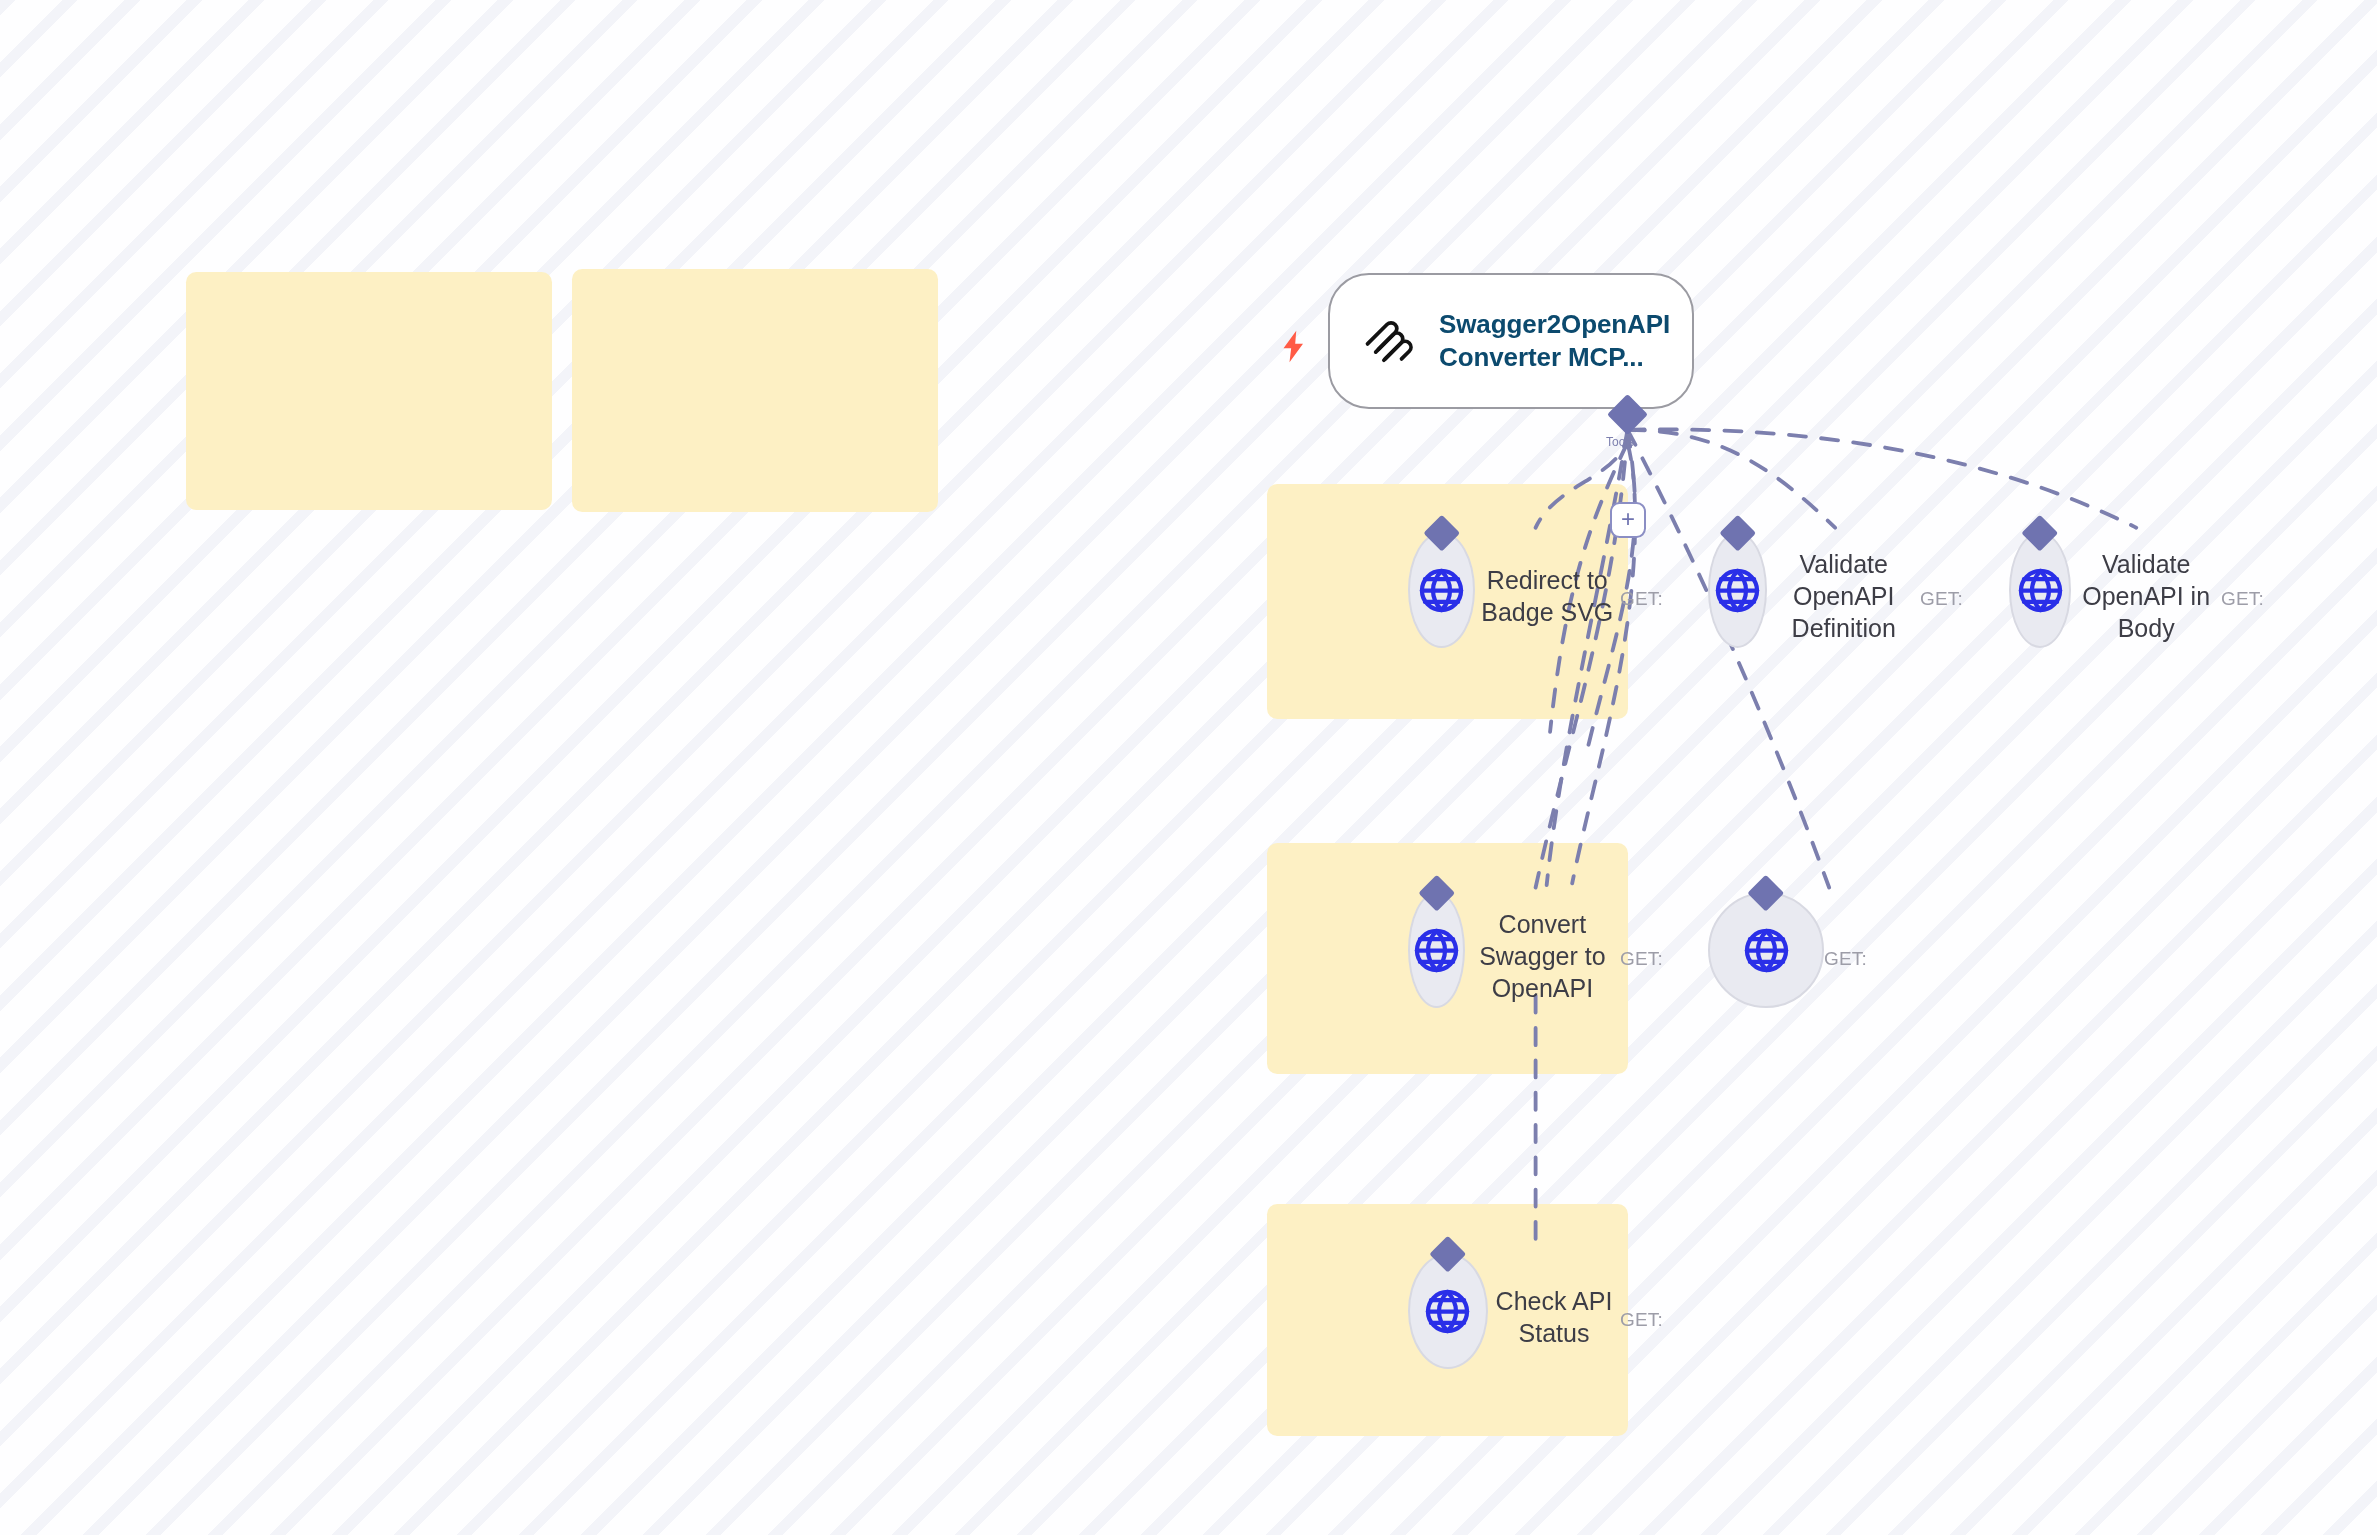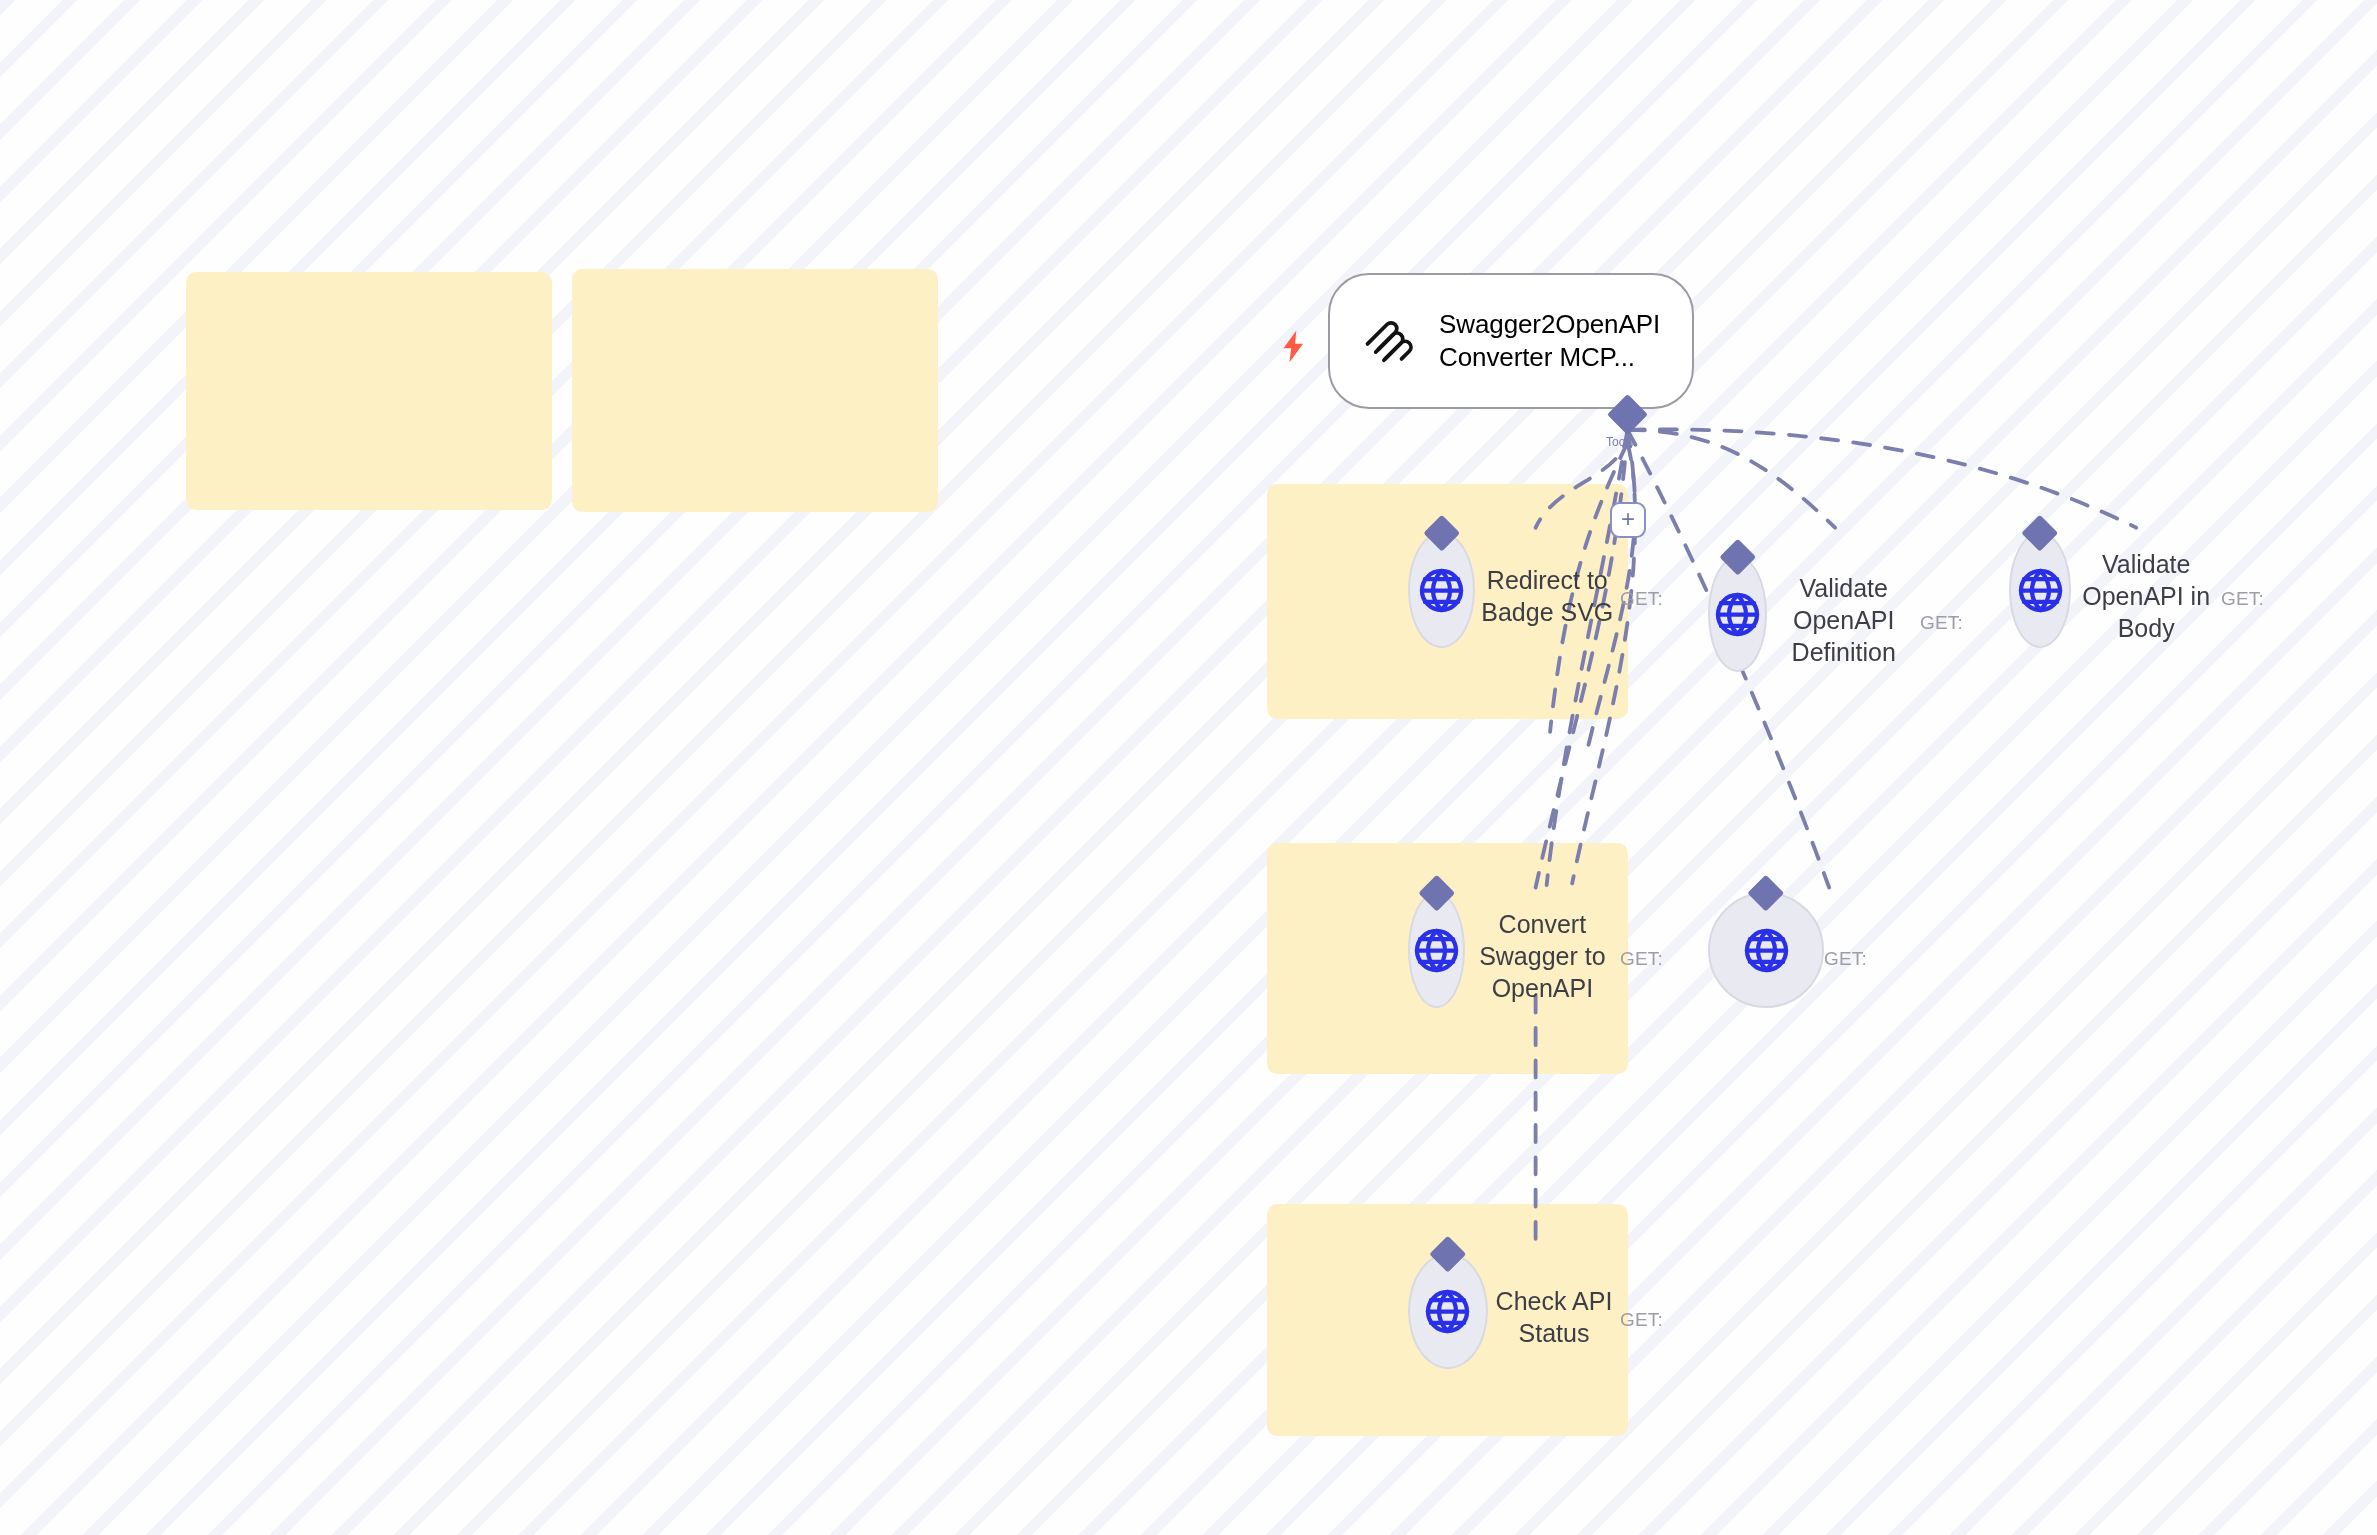--- a/index.html
+++ b/index.html
@@ -73,10 +73,10 @@
   .mcp-title {
     font-size: 26px;
     line-height: 1.27;
-    color: #000000;
+    color: #0c4a6e;
     letter-spacing: -0.1px;
     white-space: pre-line;
-    font-weight: 400;
+    font-weight: 700;
   }
 
   

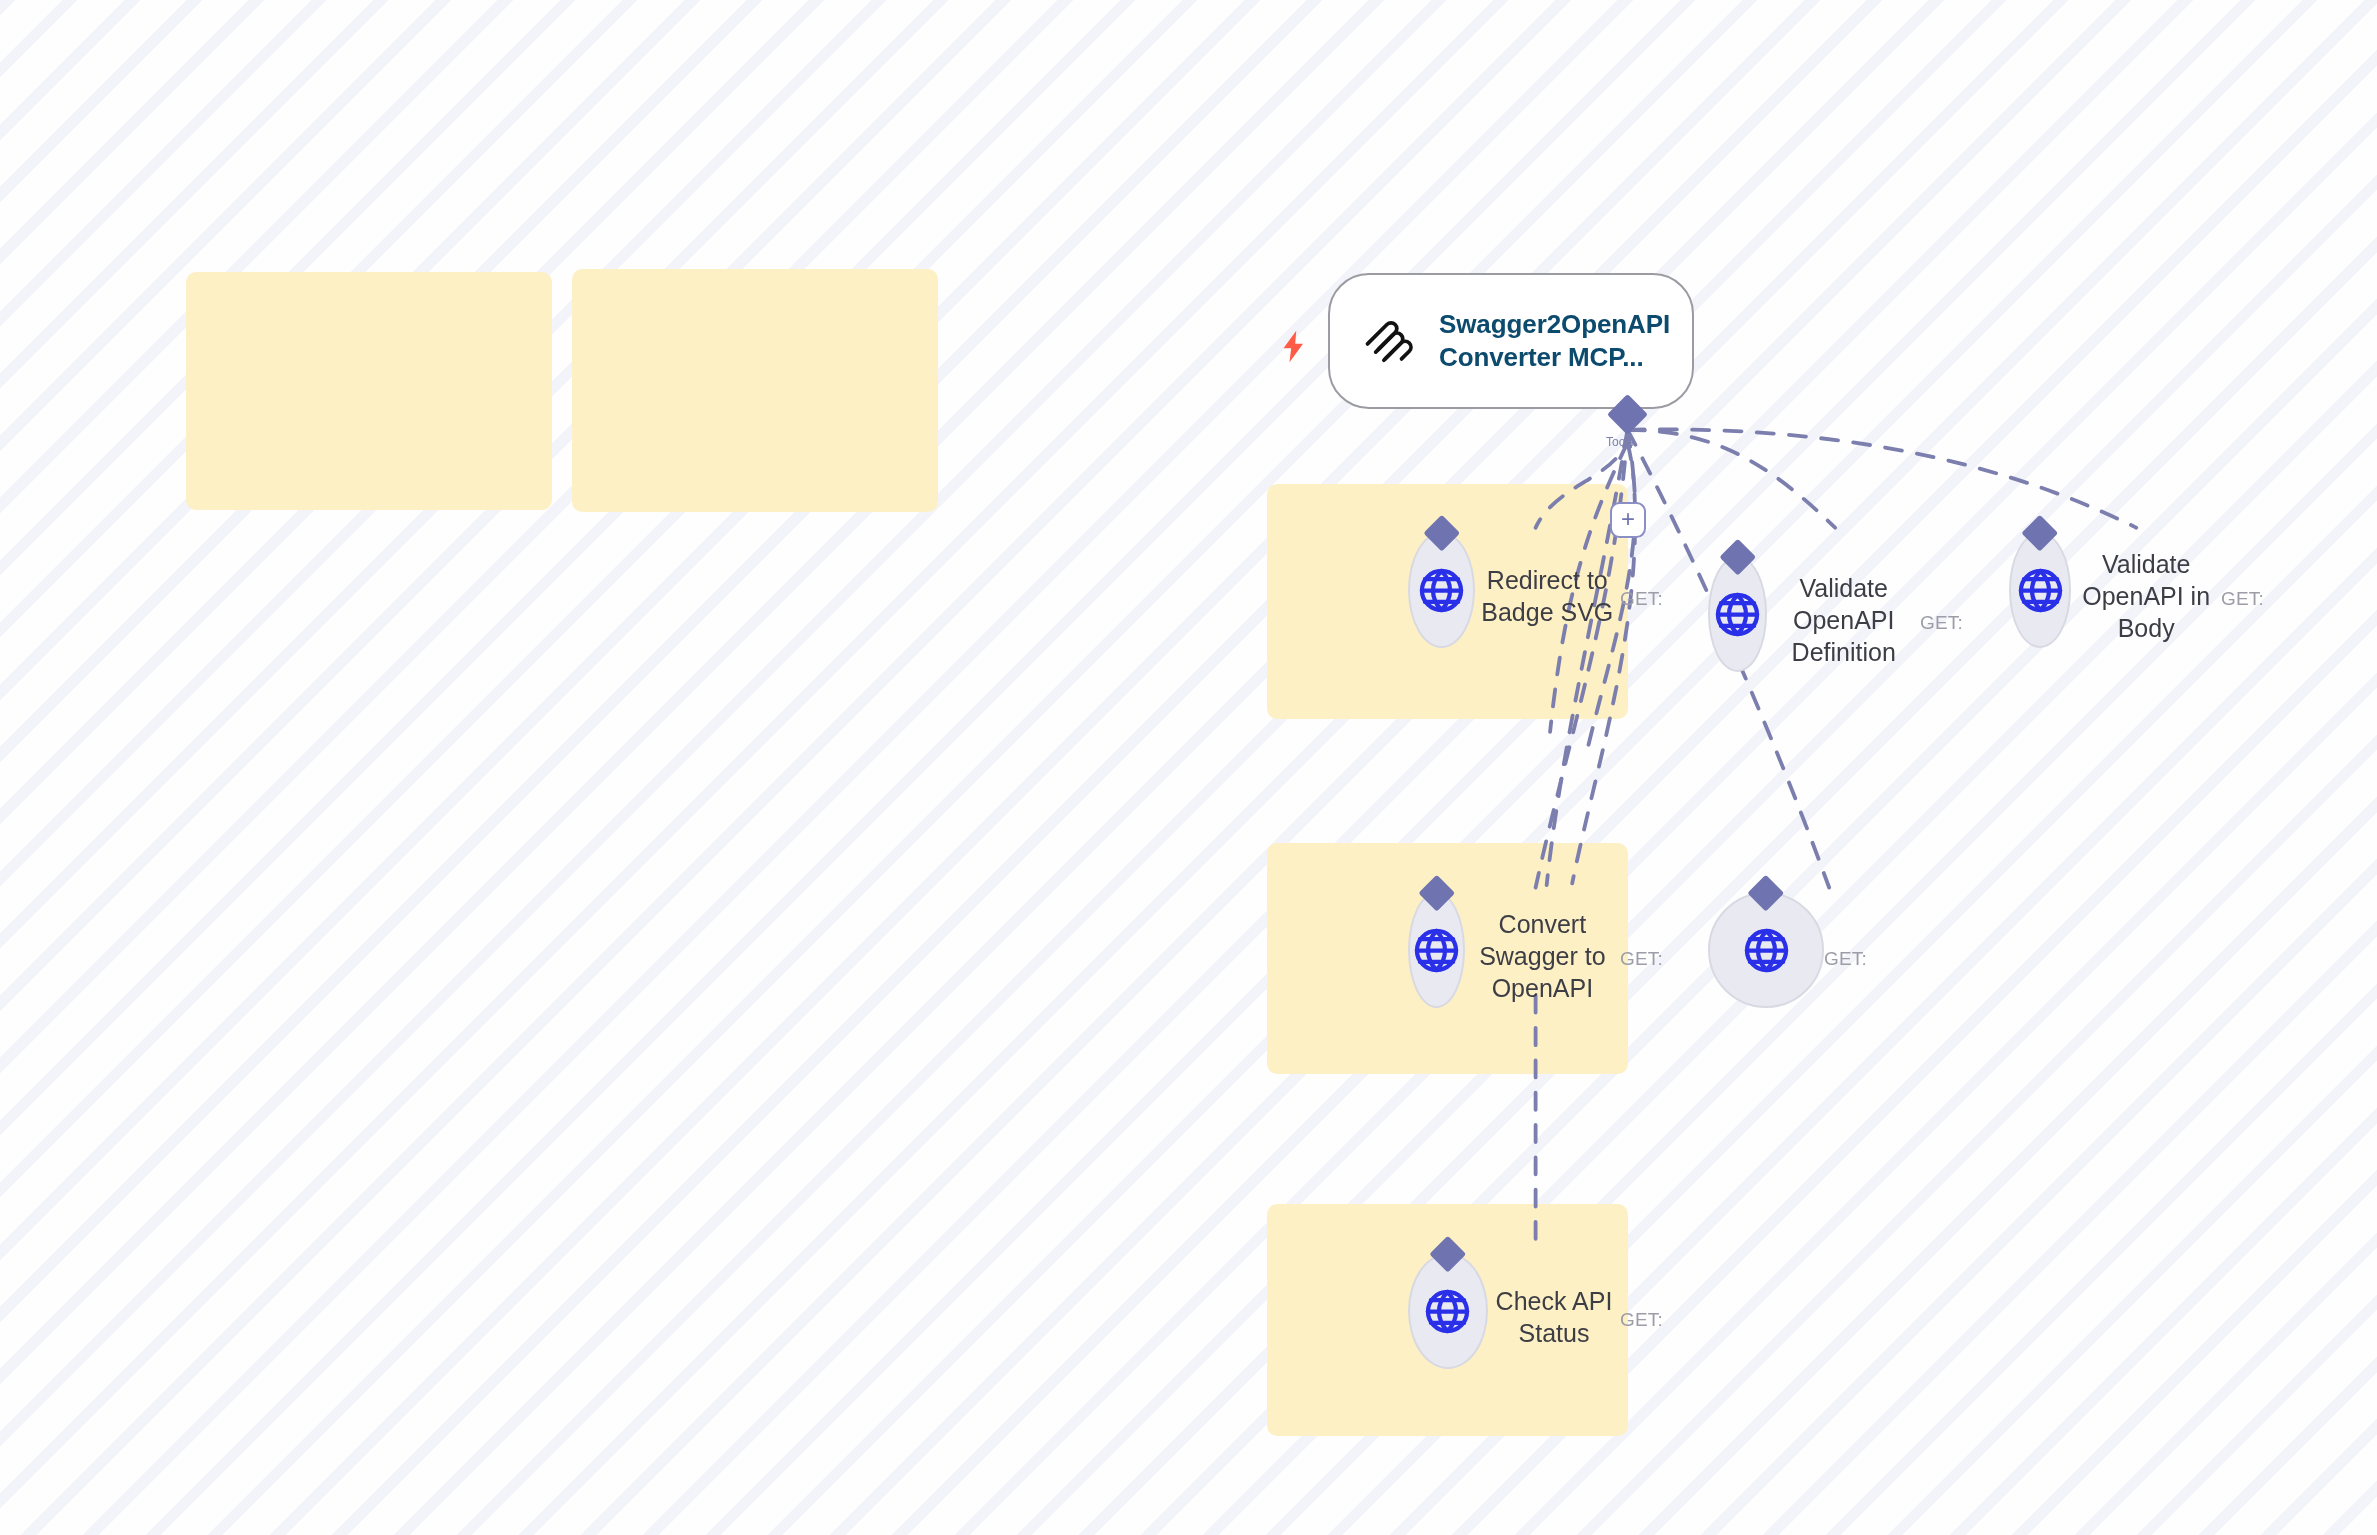--- a/index.html
+++ b/index.html
@@ -258,7 +258,7 @@
       <div class="tool-method">GET:</div>
     </div>
 
-    <div class="tool-node" style="left:1708px; top:556px;">
+    <div class="tool-node" style="left:1708px; top:532px;">
       <div class="tool-circle" style="position:relative;">
         <div class="node-handle diamond"></div>
         <svg viewBox="0 0 24 24" fill="none" stroke="currentColor" stroke-width="2" stroke-linecap="round" stroke-linejoin="round">

